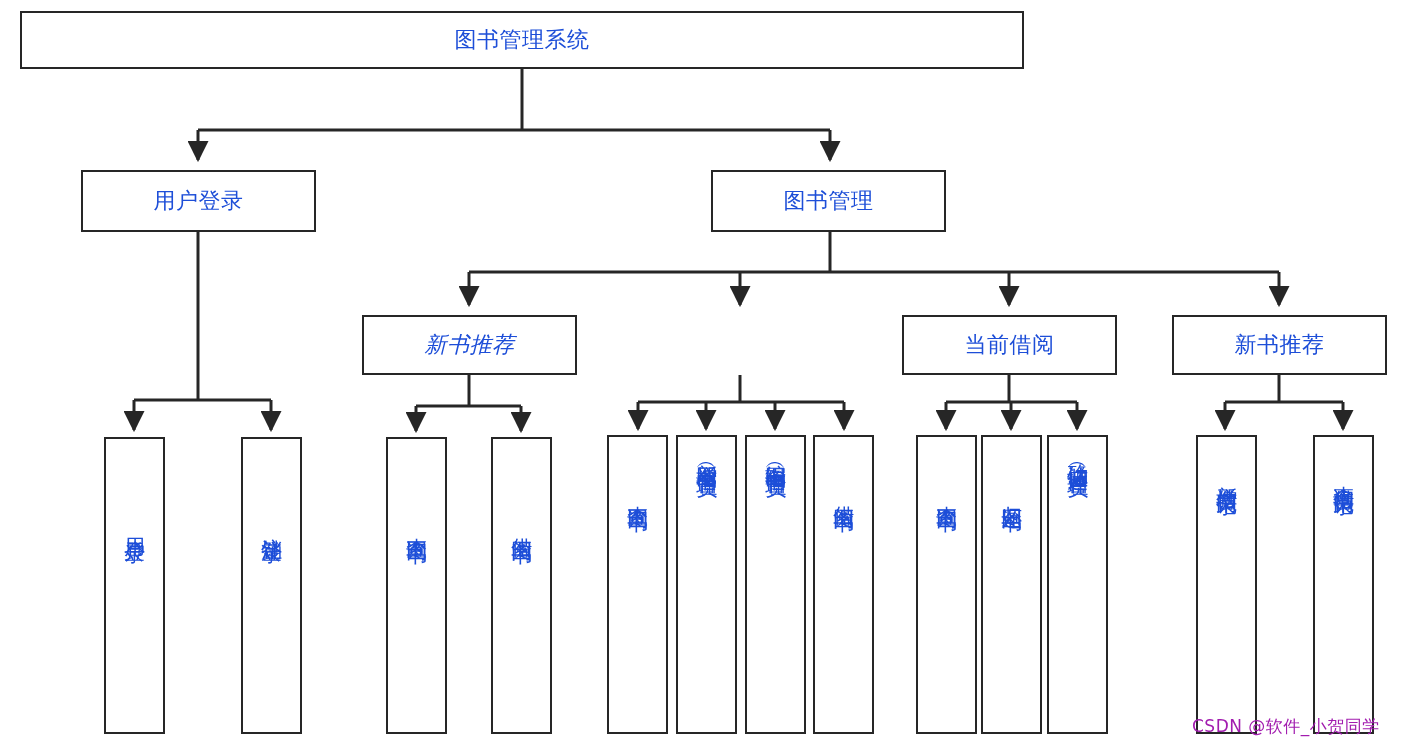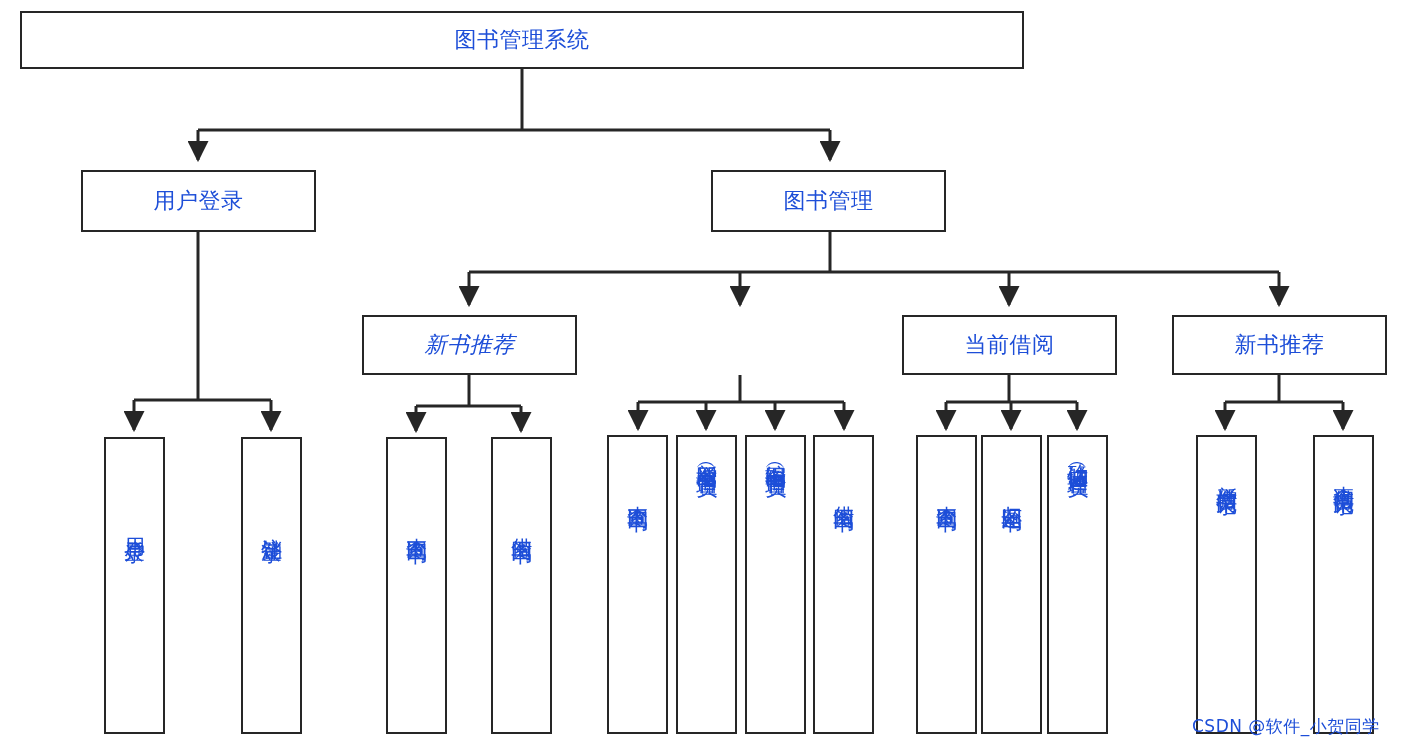--- a/index.html
+++ b/index.html
@@ -69,7 +69,7 @@
     left: 1192px;
     top: 715px;
     font-size: 17px;
-    color: #1d4ed8;
+    color: #a21caf;
     white-space: nowrap;
     letter-spacing: 0.5px;
   }

